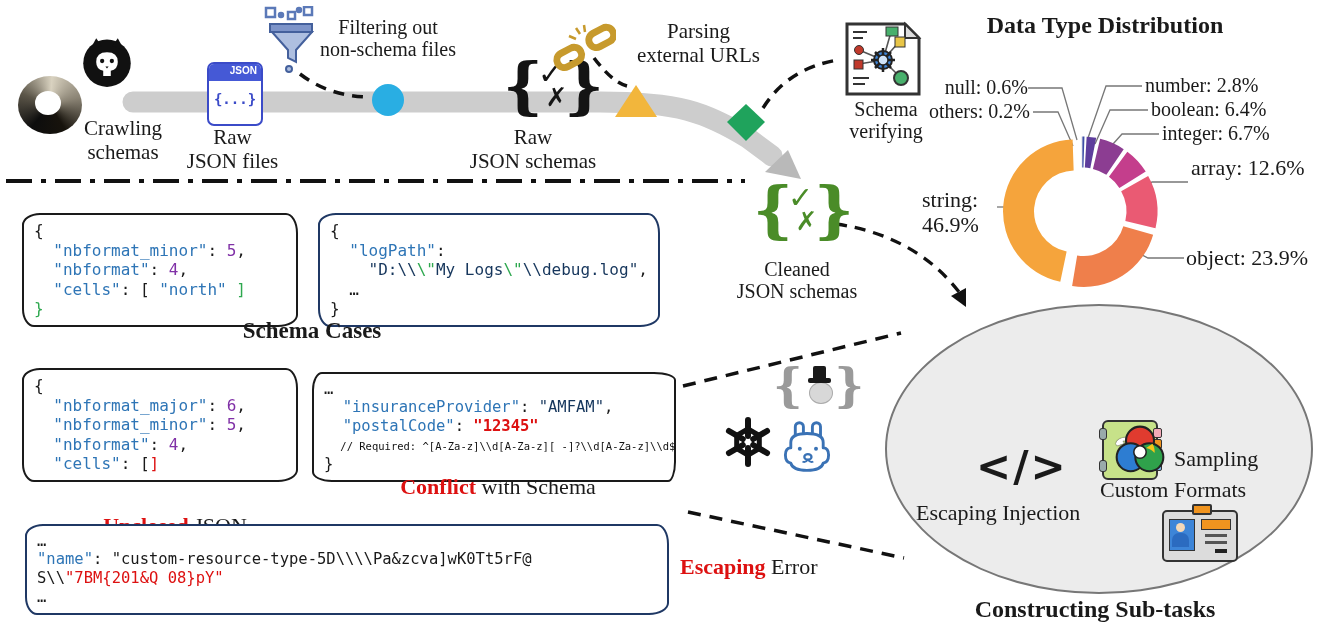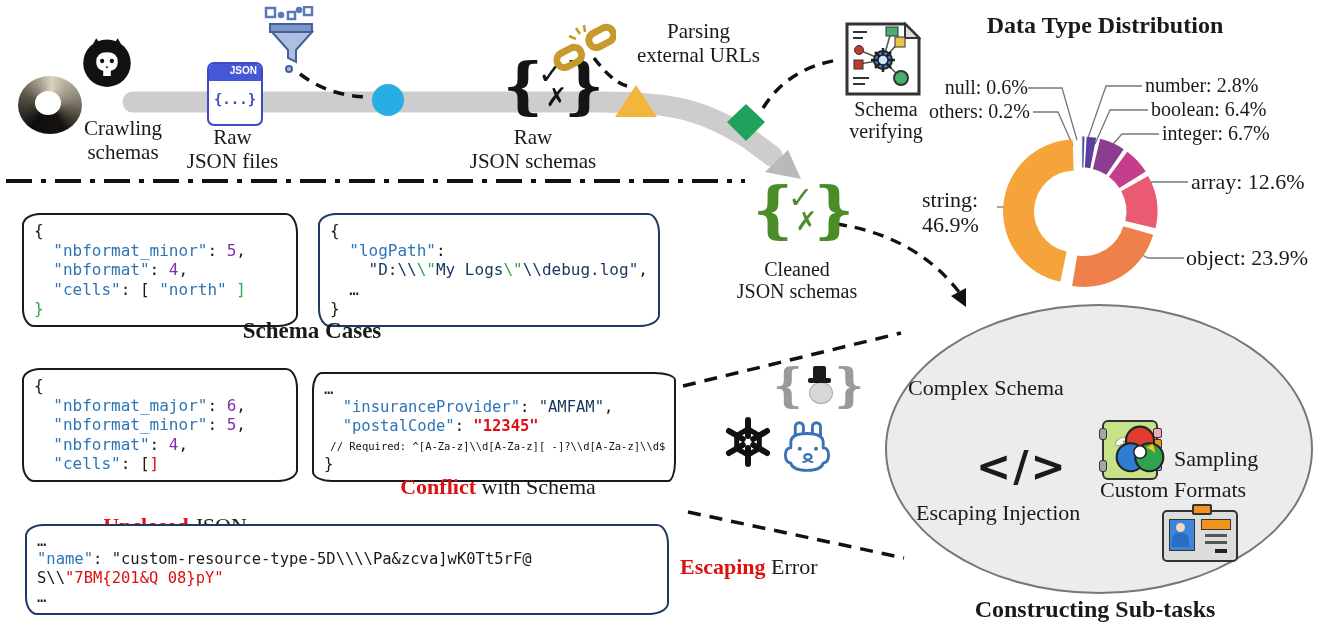--- a/index.html
+++ b/index.html
@@ -158,6 +158,8 @@
       <circle cx="27" cy="63" r="3" fill="#AEBFE0" stroke="#44609c" stroke-width="2"></circle>
     </svg>
   </div>
+  <div class="abs ml" style="left:318px;top:16px;width:140px;font-size:20px;">Filtering out
+non-schema files</div>
 
   <div class="abs bci black" style="left:503px;top:58px;">
     <span class="br">{</span>

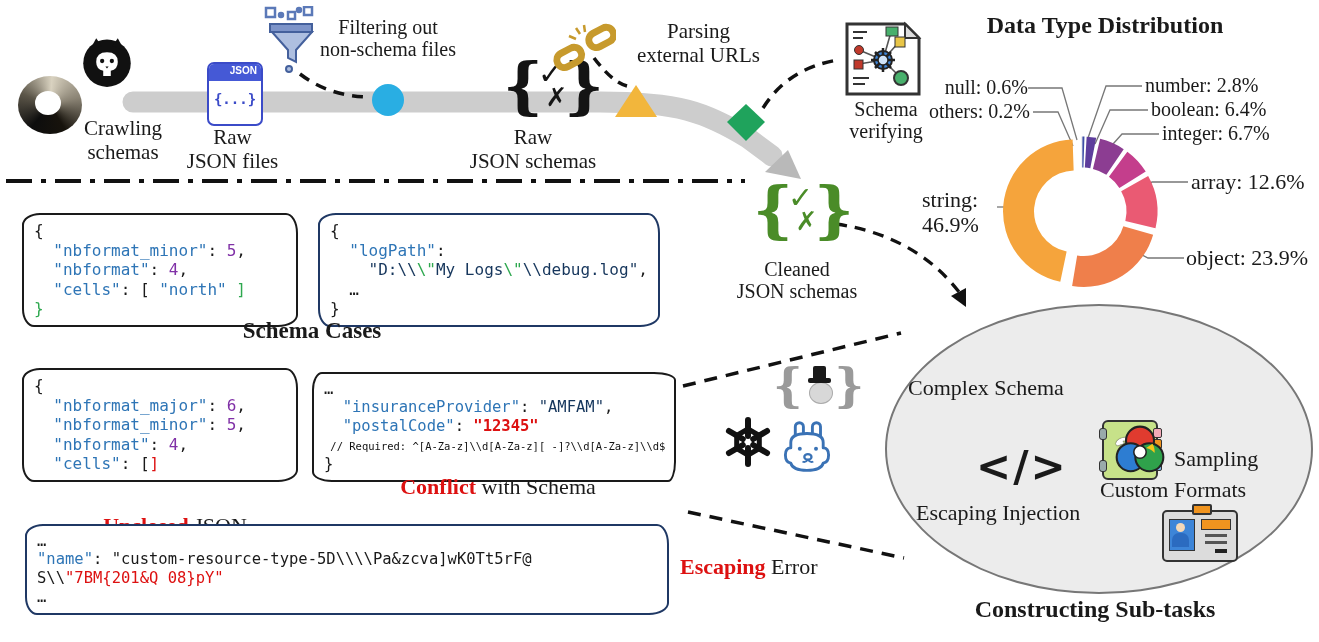--- a/index.html
+++ b/index.html
@@ -236,7 +236,7 @@
   <div class="abs lbl" style="left:1145px;top:74px;">number: 2.8%</div>
   <div class="abs lbl" style="left:1151px;top:98px;">boolean: 6.4%</div>
   <div class="abs lbl" style="left:1162px;top:122px;">integer: 6.7%</div>
-  <div class="abs big" style="left:1191px;top:169px;font-size:22px;">array: 12.6%</div>
+  <div class="abs big" style="left:1191px;top:155px;font-size:22px;">array: 12.6%</div>
   <div class="abs big" style="left:1186px;top:245px;font-size:22px;">object: 23.9%</div>
   <div class="abs ml big" style="left:922px;top:188px;width:80px;text-align:left;font-size:22px;">string:
 46.9%</div>

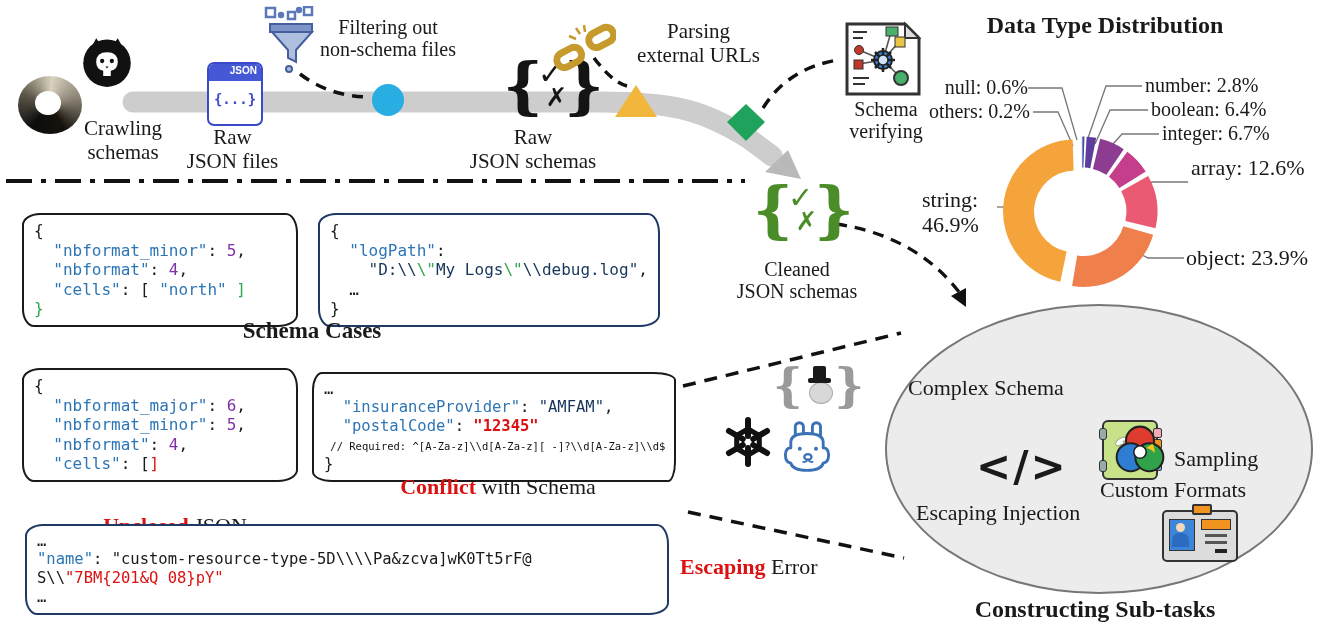--- a/index.html
+++ b/index.html
@@ -296,7 +296,6 @@
     </svg>
   </div>
 
-  <div class="abs big" style="left:908px;top:375px;font-size:22px;">Complex Schema</div>
 
   <div class="abs book" style="left:1102px;top:362px;">
     <span class="spine"></span>

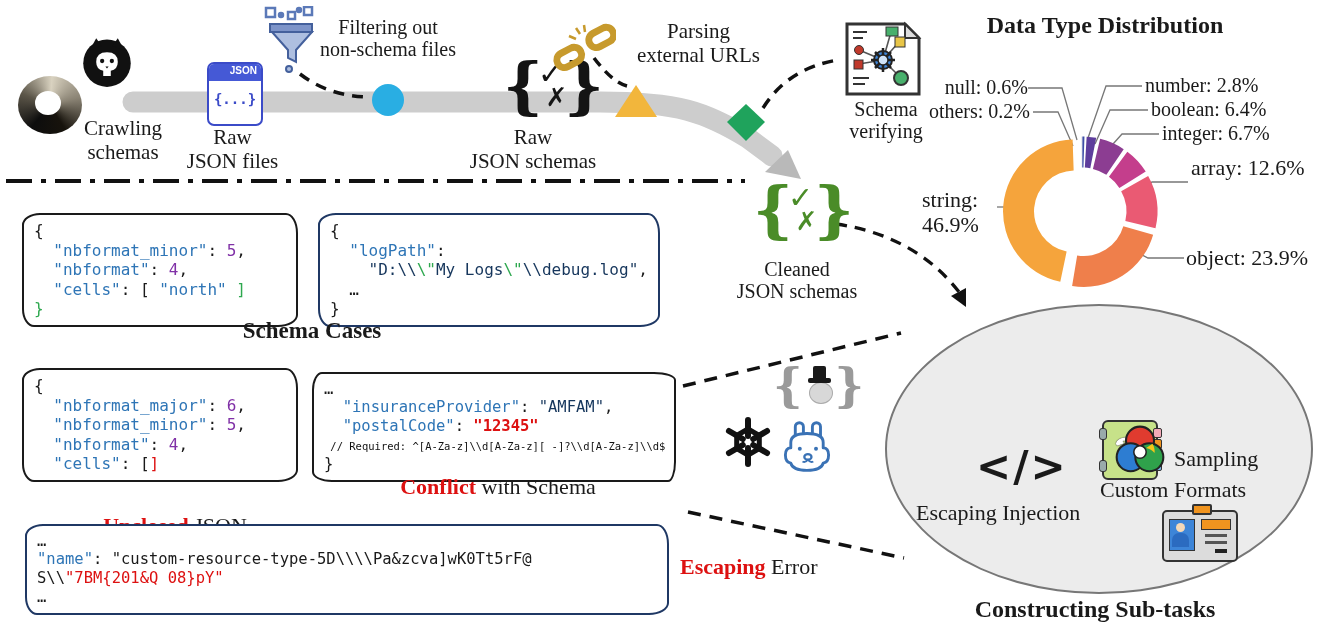--- a/index.html
+++ b/index.html
@@ -22,7 +22,7 @@
   .tok-p{color:#1a1a1a;} .tok-k{color:#2E75B6;} .tok-n{color:#8031A7;}
   .tok-s{color:#16365C;} .tok-e{color:#2EA84F;} .tok-g{color:#2EA84F;}
   .tok-r{color:#DD1111;} .tok-rb{color:#DD1111;font-weight:bold;}
-  .tok-c{color:#111;font-size:10.5px;}
+  .tok-c{color:#111;font-size:10.5px;margin-left:10px;}
   
   .jsonfile{width:52px;height:60px;background:#fff;border:2.5px solid #3B4BC8;border-radius:7px;overflow:hidden;}
   .jsonfile .band{height:16px;background:#4559D6;color:#fff;font-family:"Liberation Sans",sans-serif;

